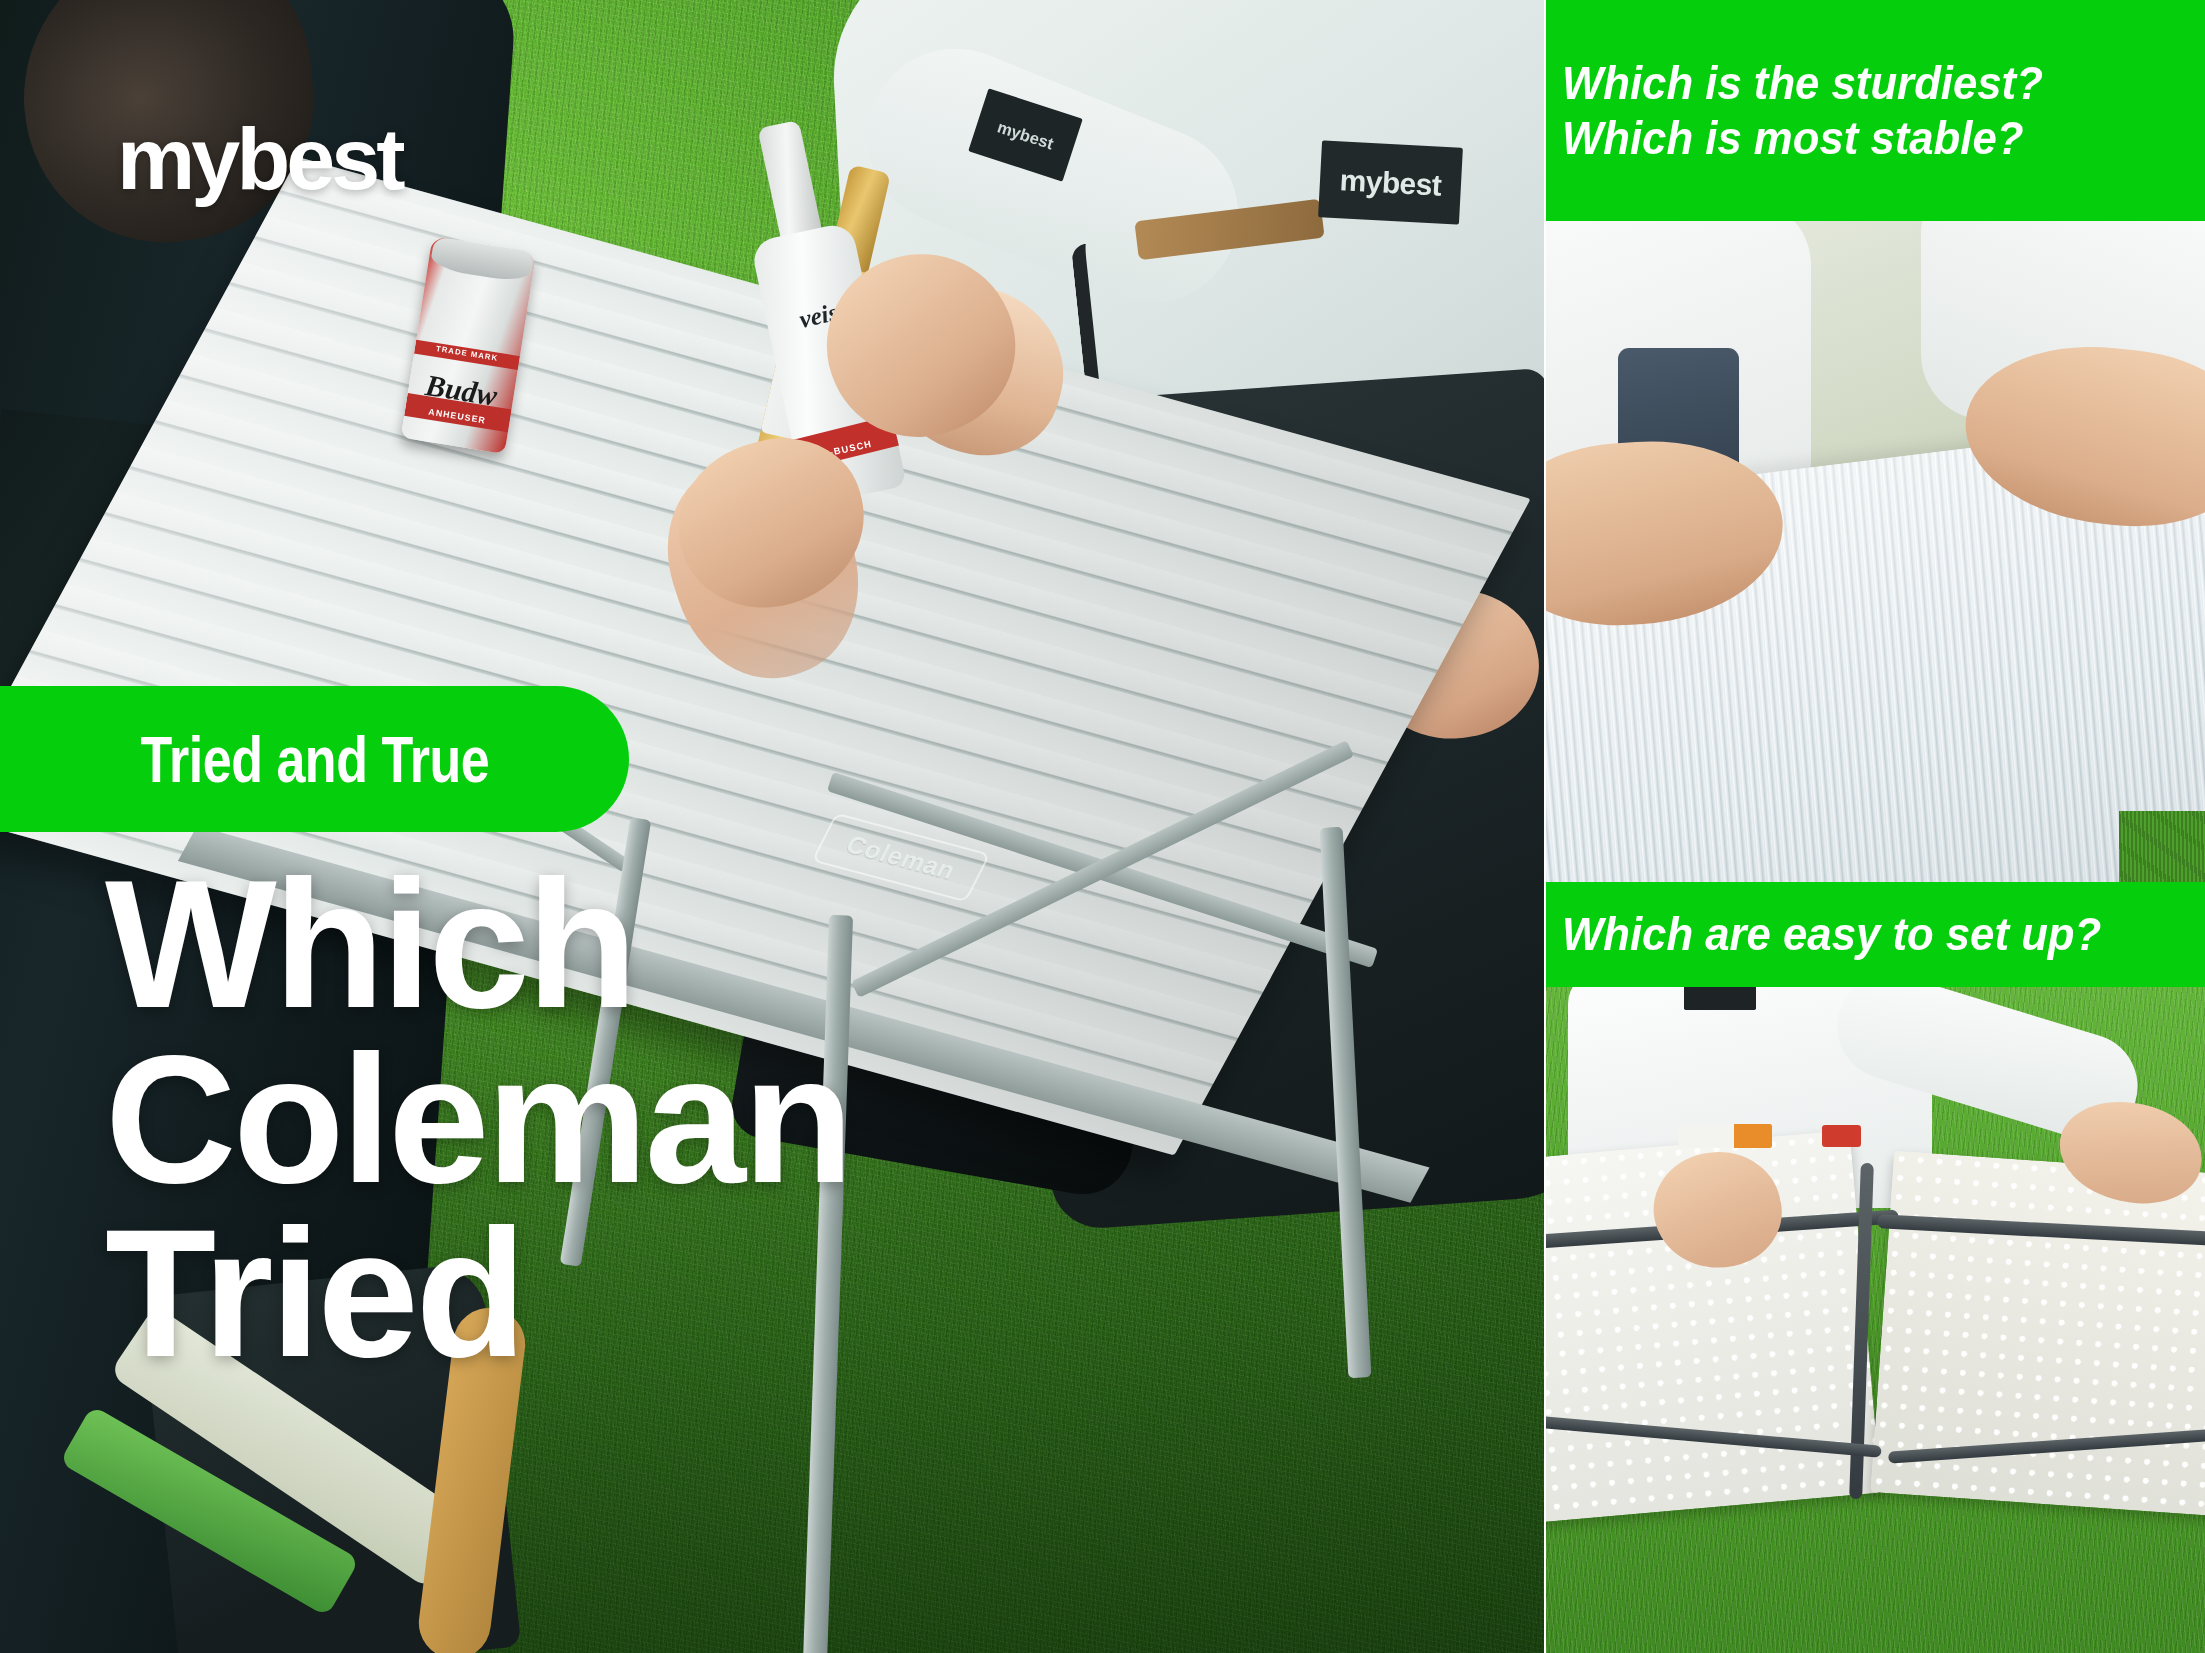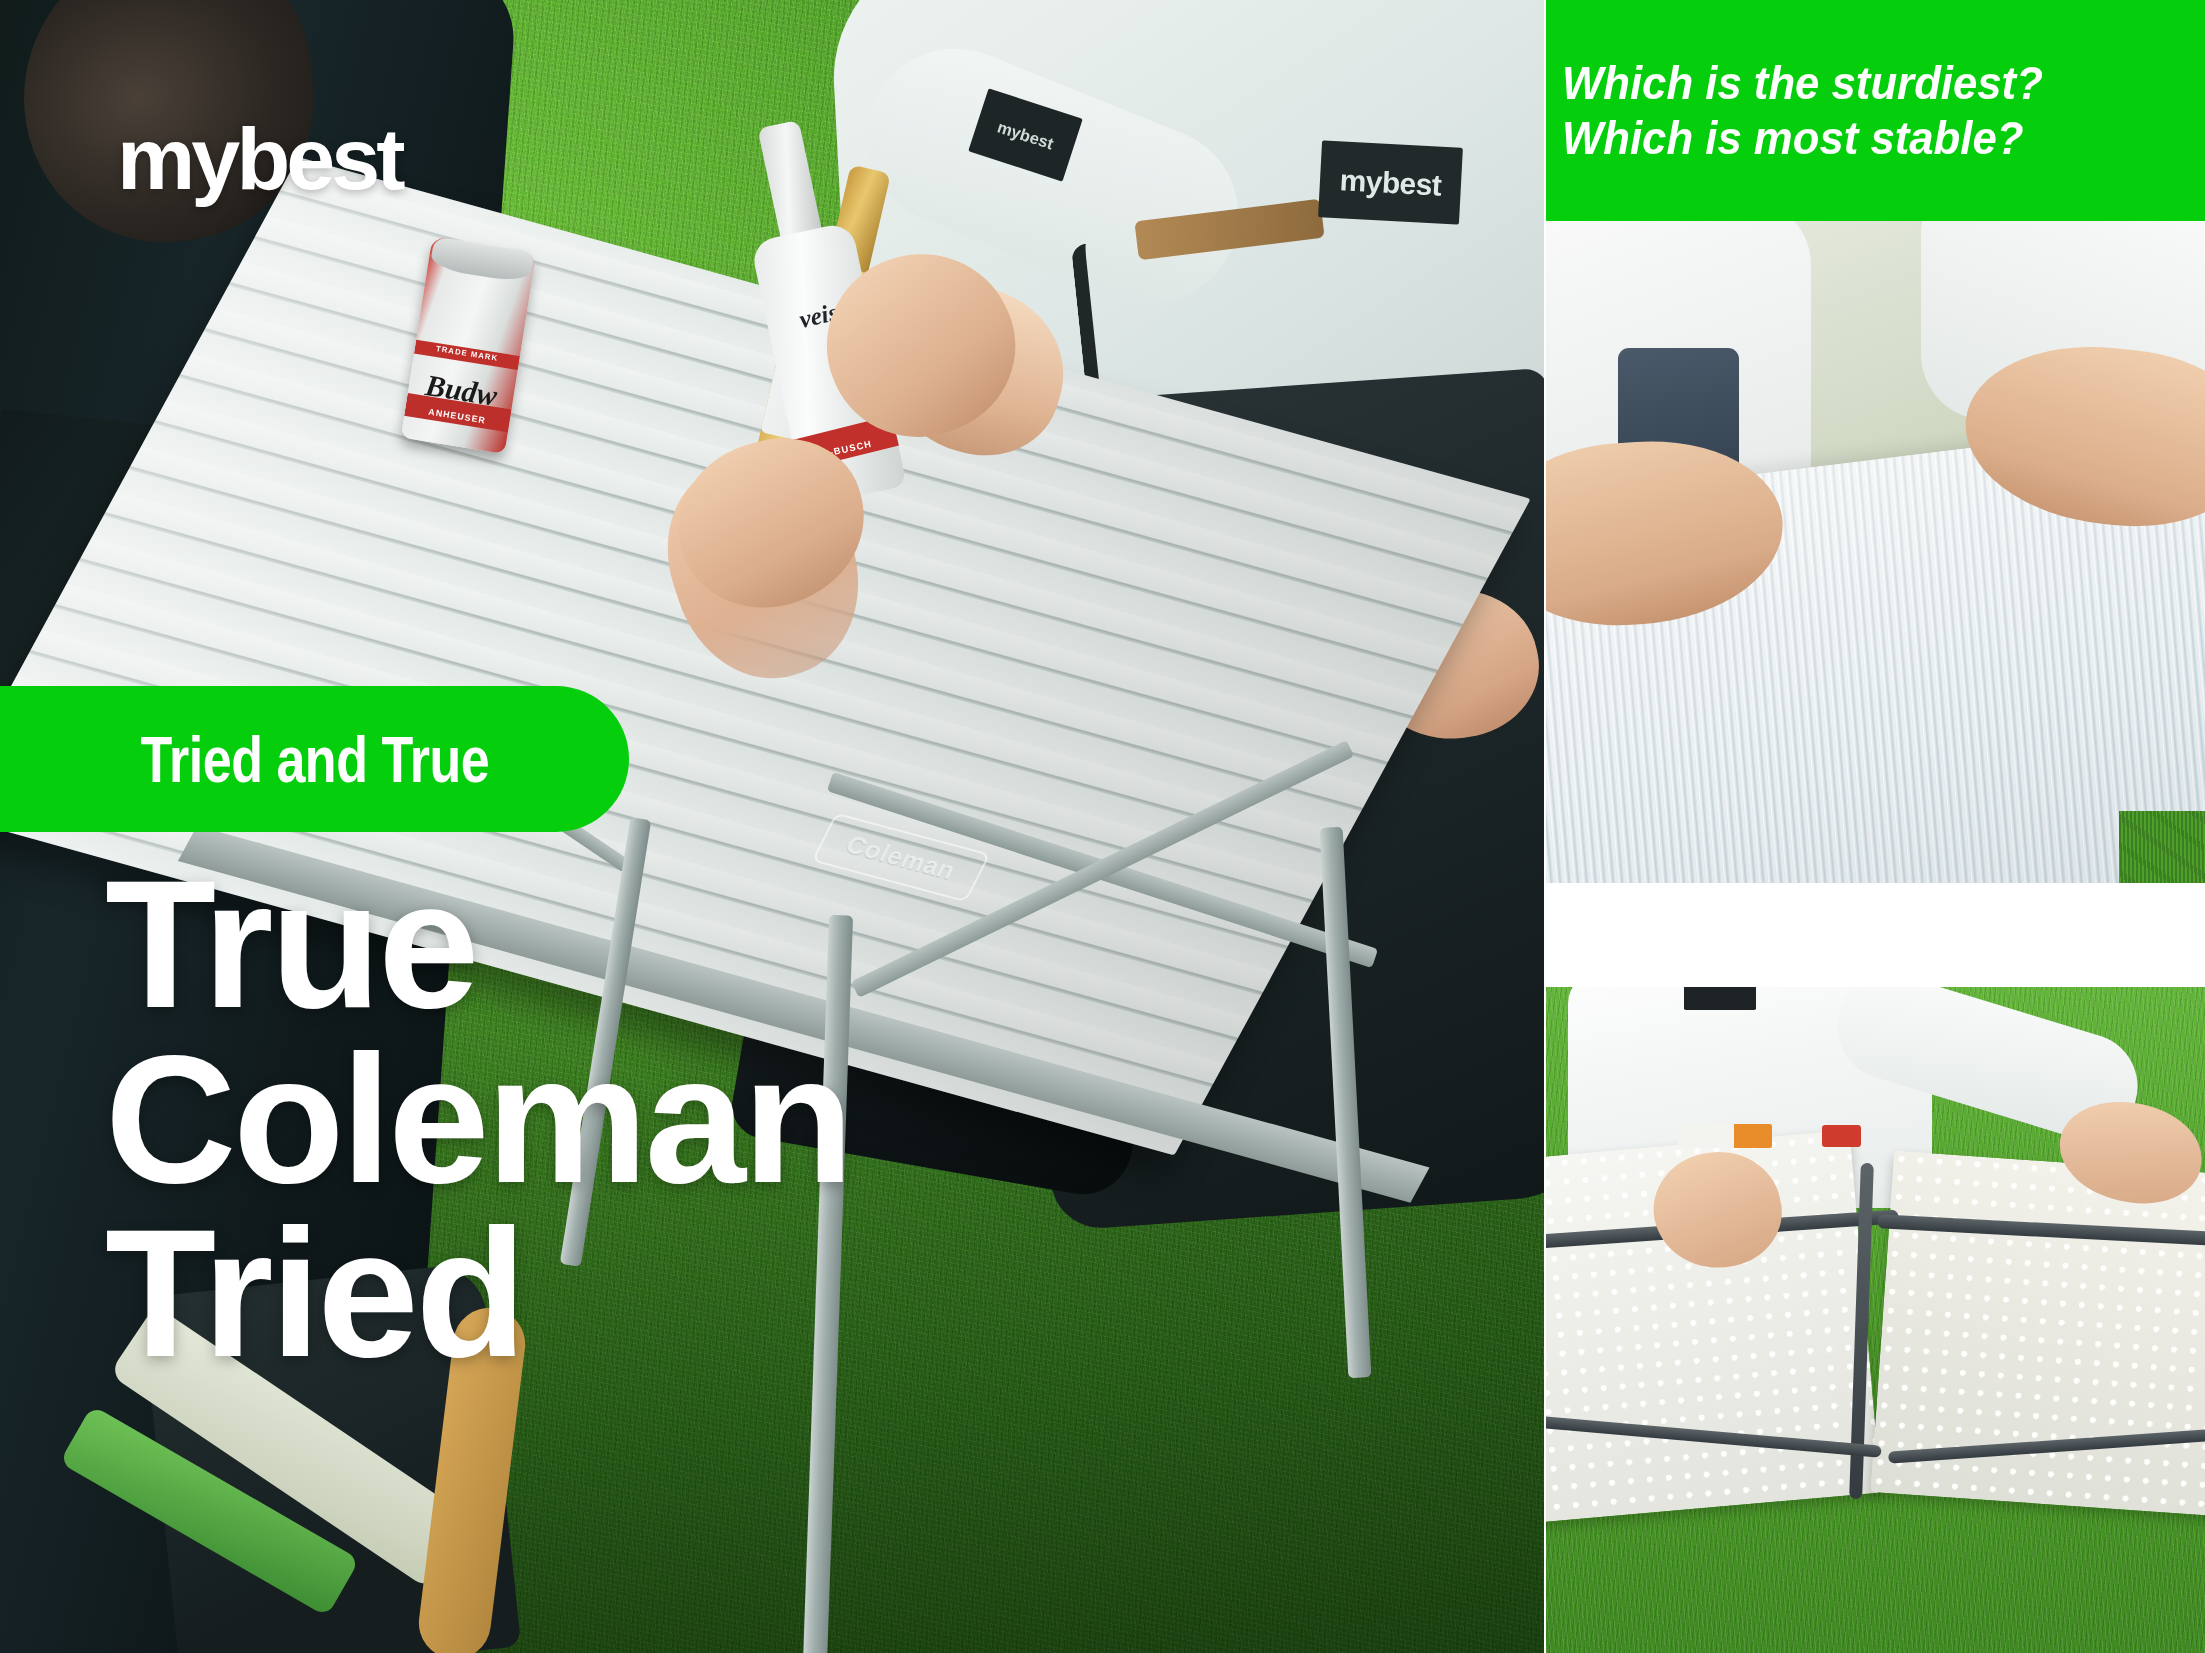--- a/index.html
+++ b/index.html
@@ -576,7 +576,7 @@
     </div>
 
     <div class="title">
-      <span class="ln">True</span>
+      <span class="ln">Which</span>
       <span class="ln">Coleman</span>
       <span class="ln">Tried</span>
     </div>

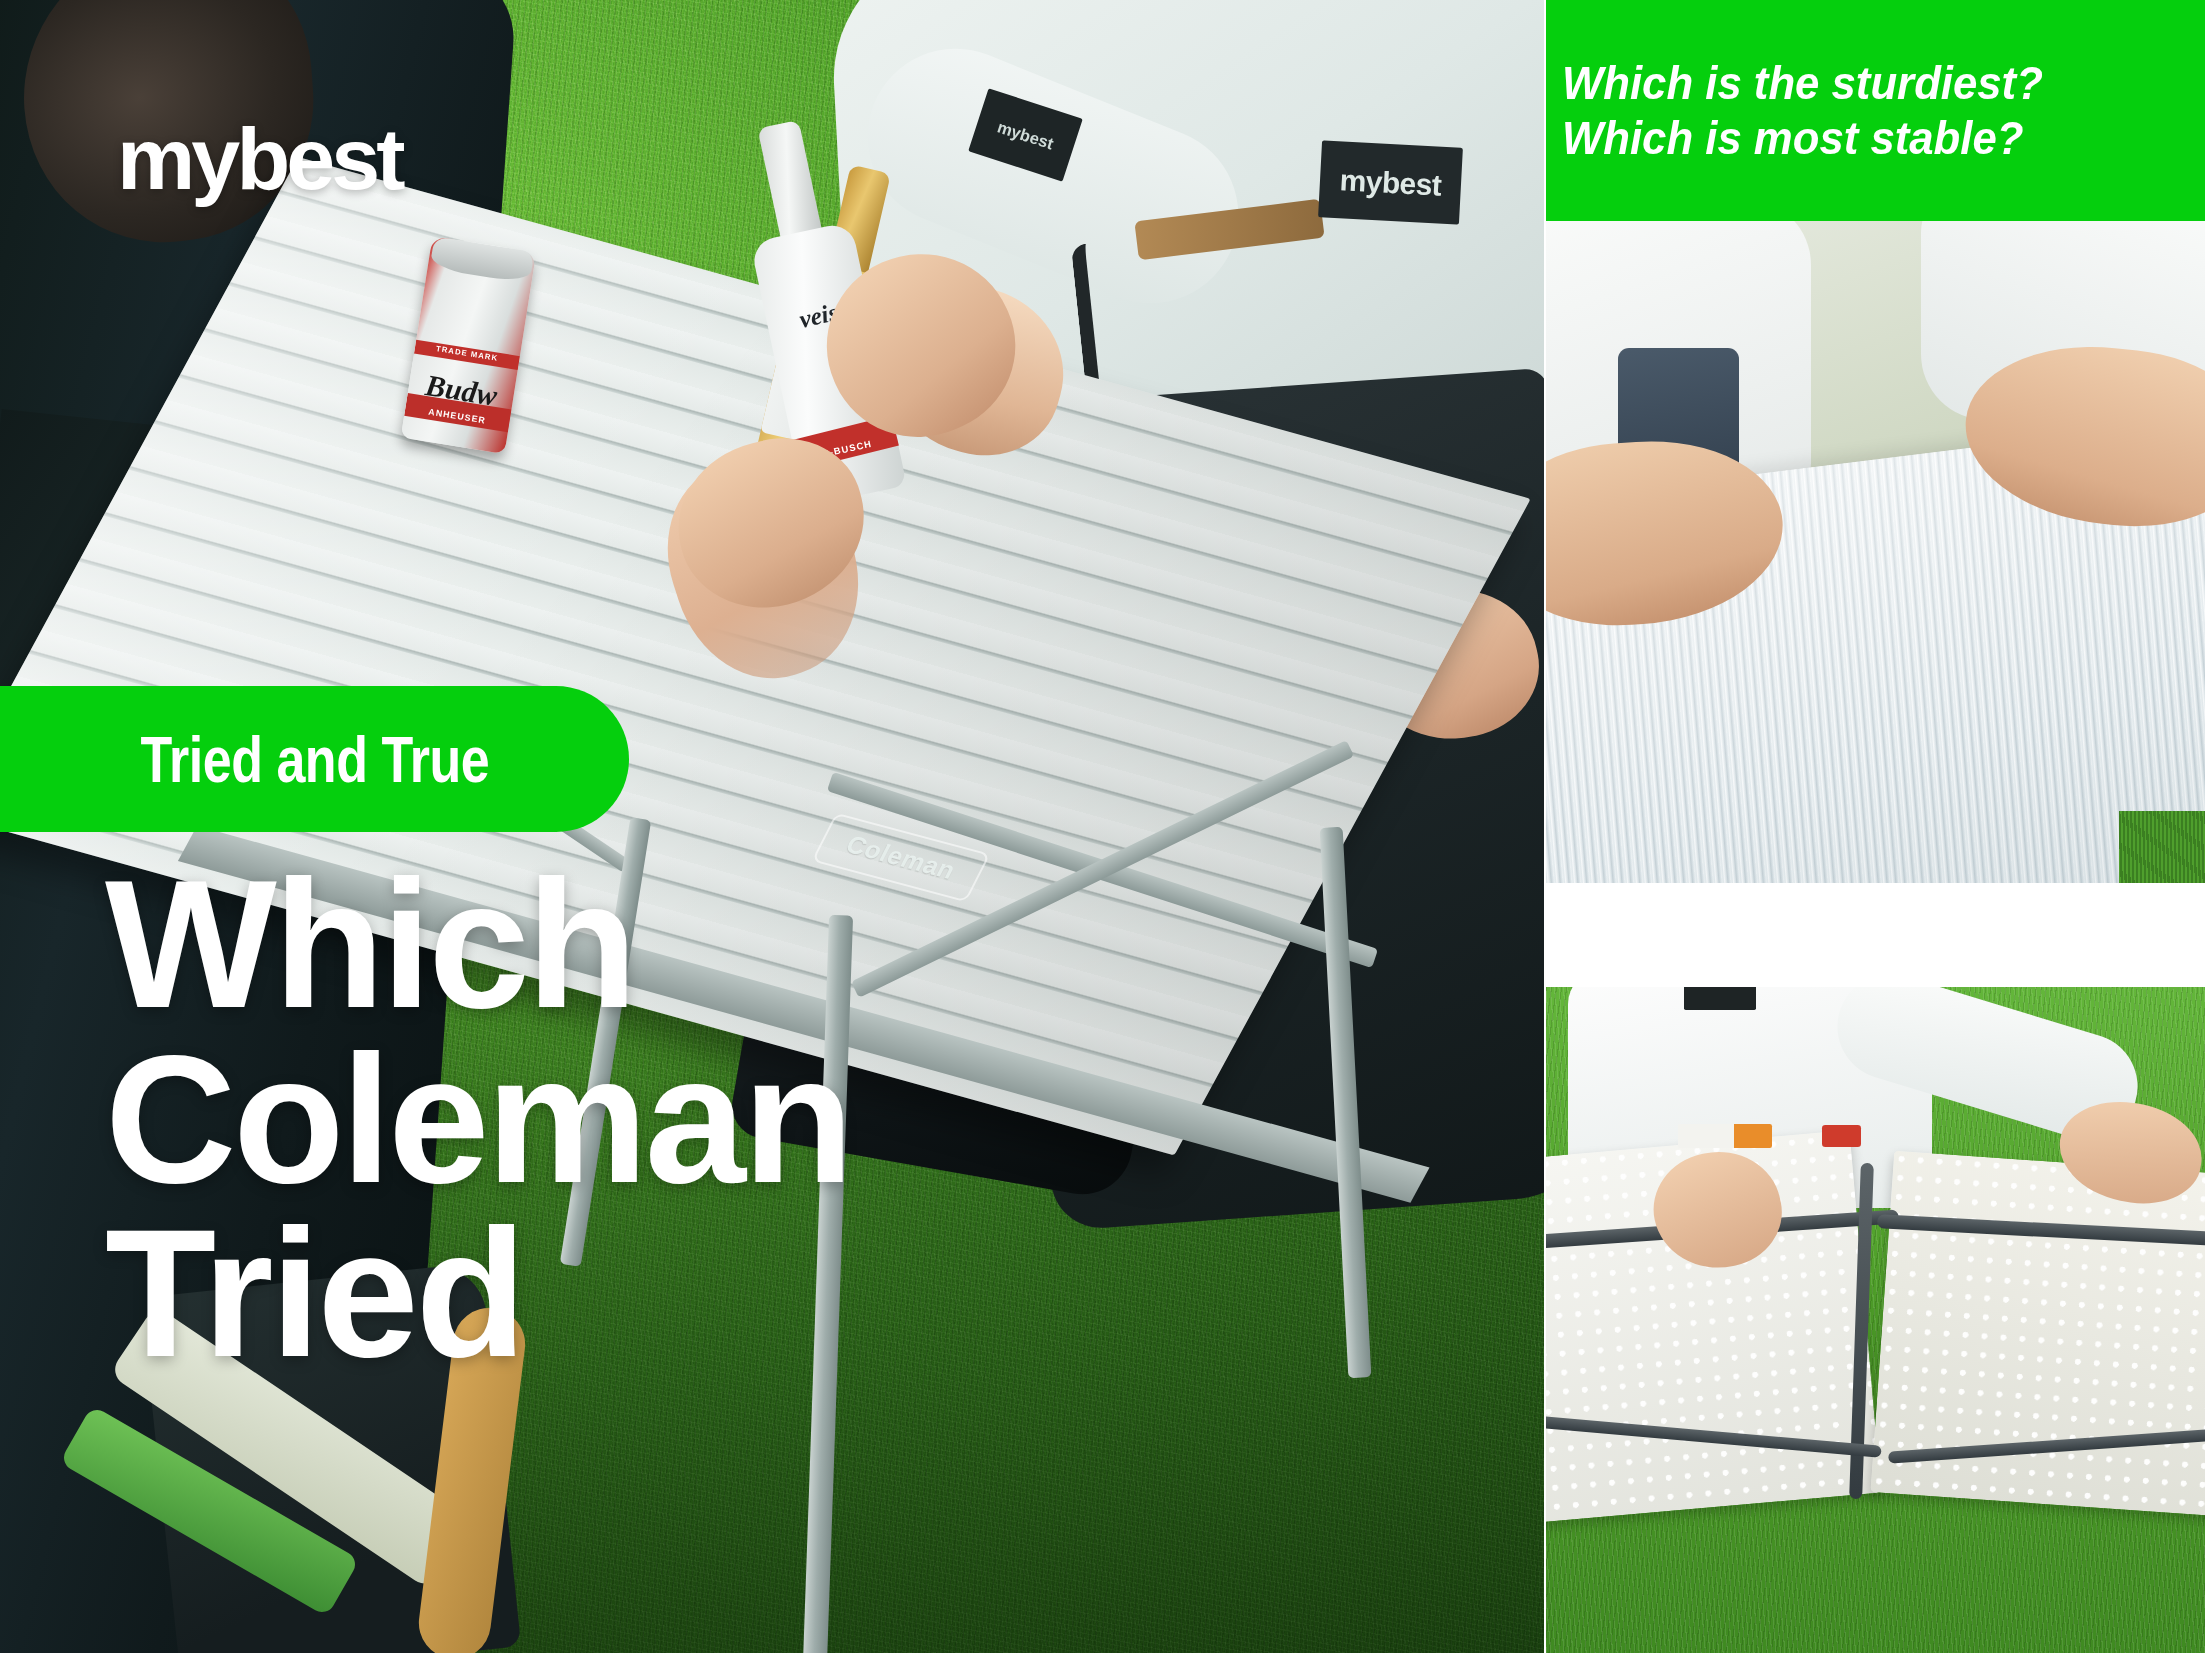--- a/index.html
+++ b/index.html
@@ -602,6 +602,9 @@
       <div class="grassbit"></div>
     </div>
 
+    <div class="gband gband-2">
+      <div class="gline">Which are easy to set up?</div>
+    </div>
 
     <div class="panelB">
       <div class="lawn"></div>

